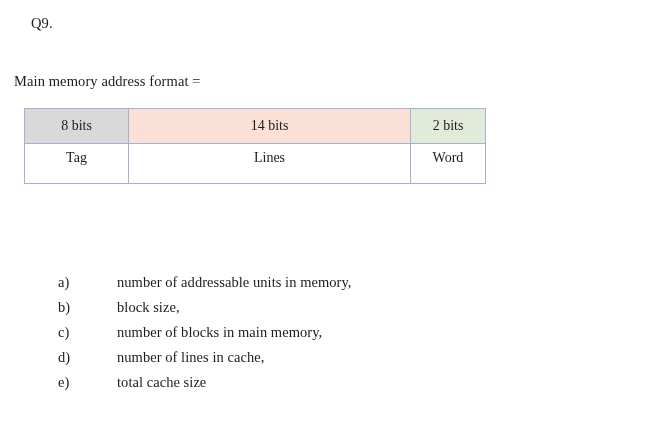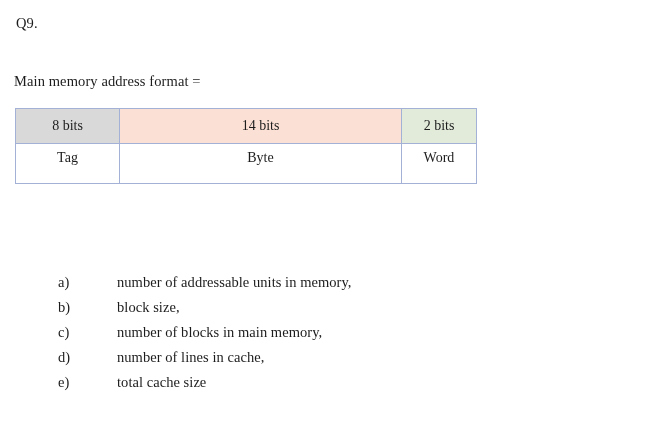--- a/index.html
+++ b/index.html
@@ -27,7 +27,7 @@
   
   .q-label {
     position: absolute;
-    left: 16px;
+    left: 31px;
     top: 14px;
     font-size: 14.5px;
     line-height: 18px;

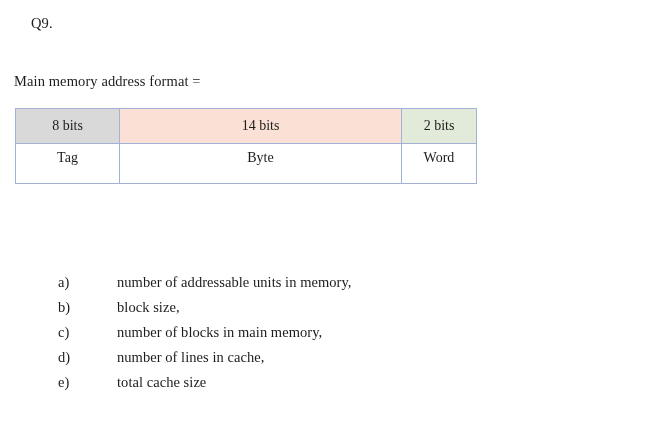--- a/index.html
+++ b/index.html
@@ -48,7 +48,7 @@
   
   .addr-table {
     position: absolute;
-    left: 15px;
+    left: 24px;
     top: 108px;
     width: 458px;
     border-collapse: collapse;

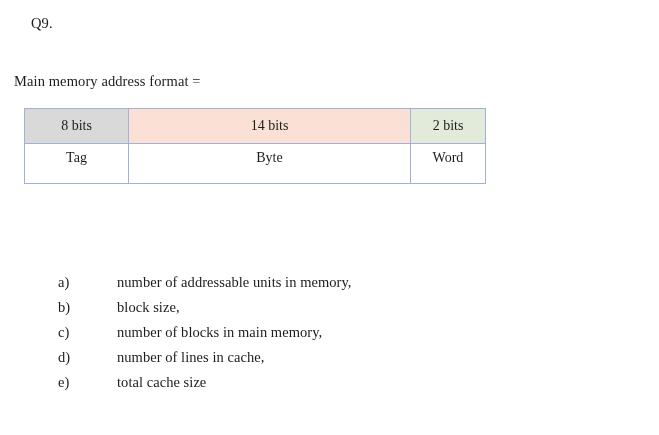--- a/index.html
+++ b/index.html
@@ -142,7 +142,7 @@
       </tr>
       <tr class="names-row">
         <td class="col-tag" style="border-color: rgb(163, 177, 214);">Tag</td>
-        <td class="col-lines" style="border-color: rgb(163, 177, 214);">Byte</td>
+        <td class="col-lines" style="border-color: rgb(163, 177, 214);">Lines</td>
         <td class="col-word" style="border-color: rgb(163, 177, 214);">Word</td>
       </tr>
     </tbody>

